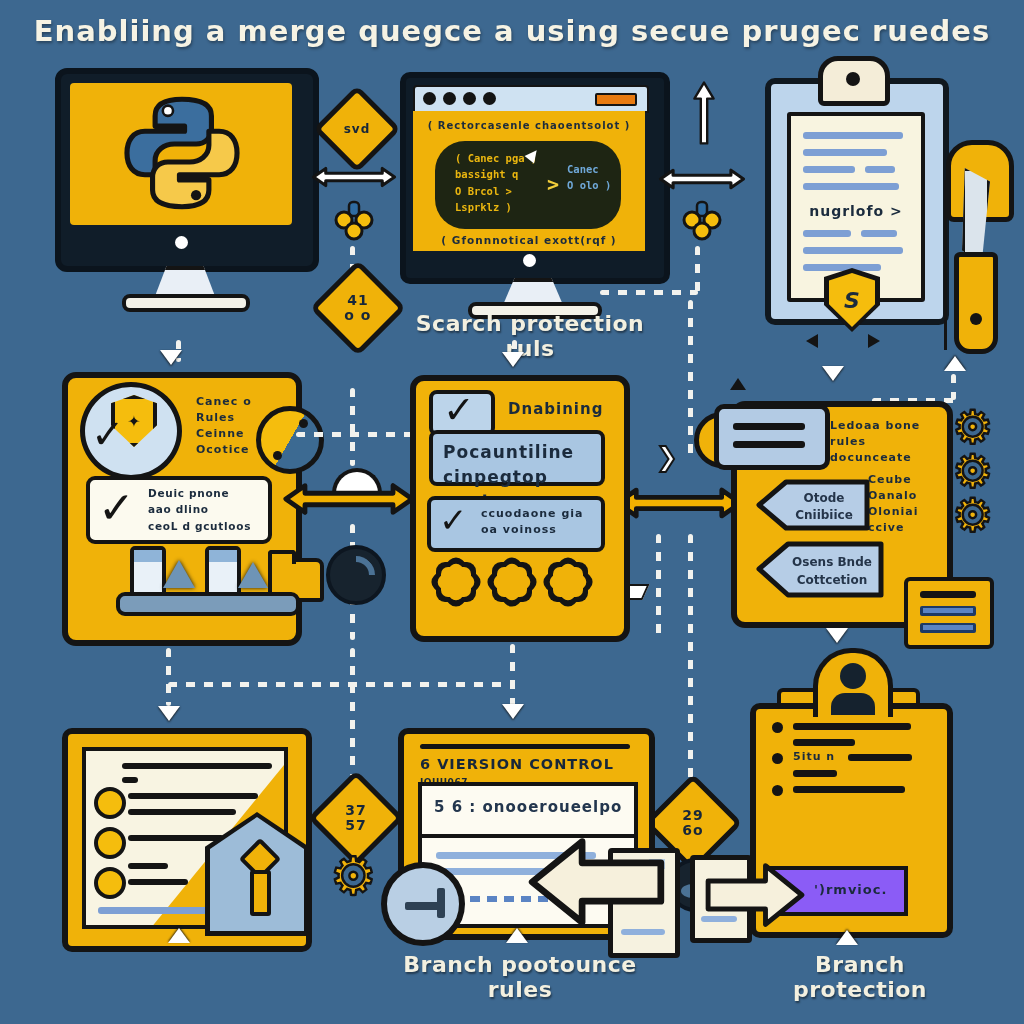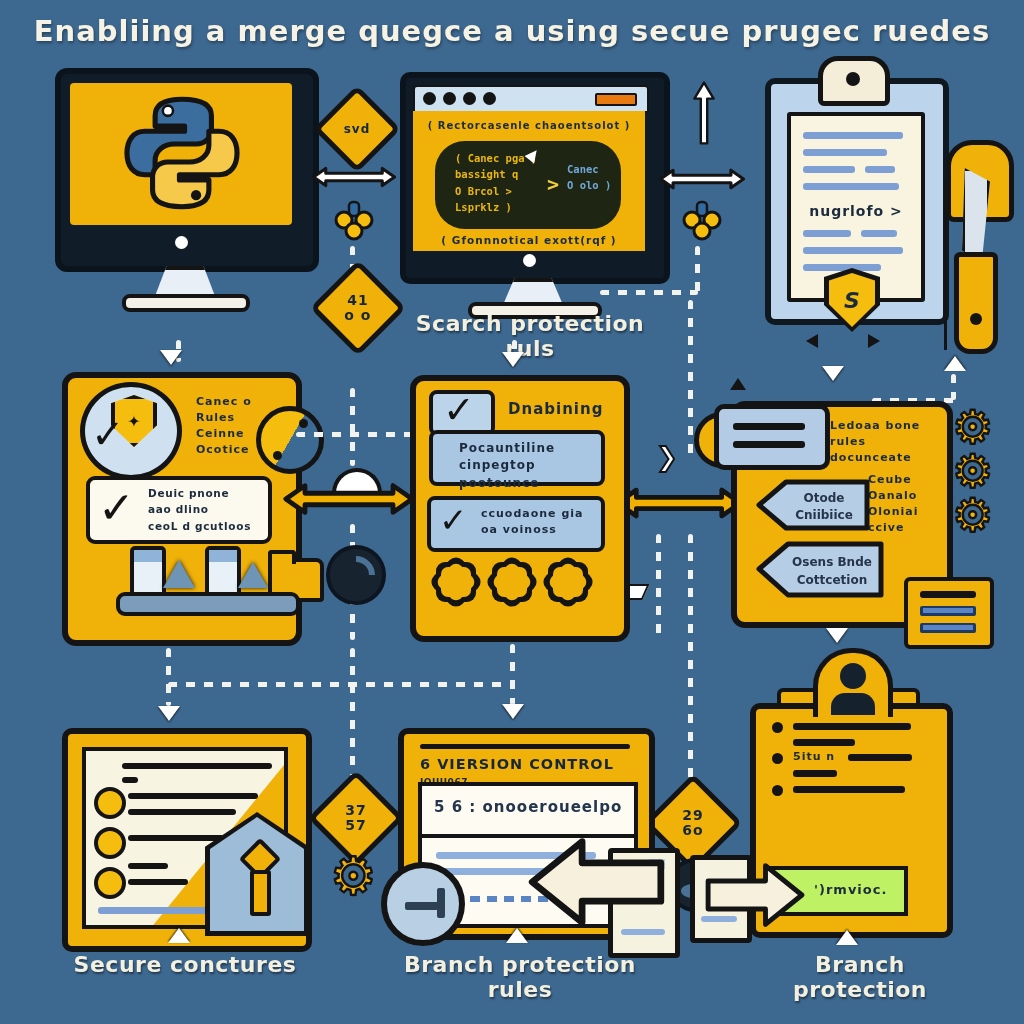--- a/index.html
+++ b/index.html
@@ -234,7 +234,7 @@
   </div>
   <div class="abs g" style="left:508px;top:398px;font-size:15px;">Dnabining</div>
   <div class="abs" style="left:429px;top:430px;width:168px;height:48px;background:#a9c6e2;border:4px solid #141414;border-radius:8px;">
-    <div class="abs gs" style="left:26px;top:6px;font-size:12px;">
+    <div class="abs gs" style="left:10px;top:6px;font-size:17px;">
       <div>Pocauntiline</div>
       <div>cinpegtop pootounce</div>
     </div>

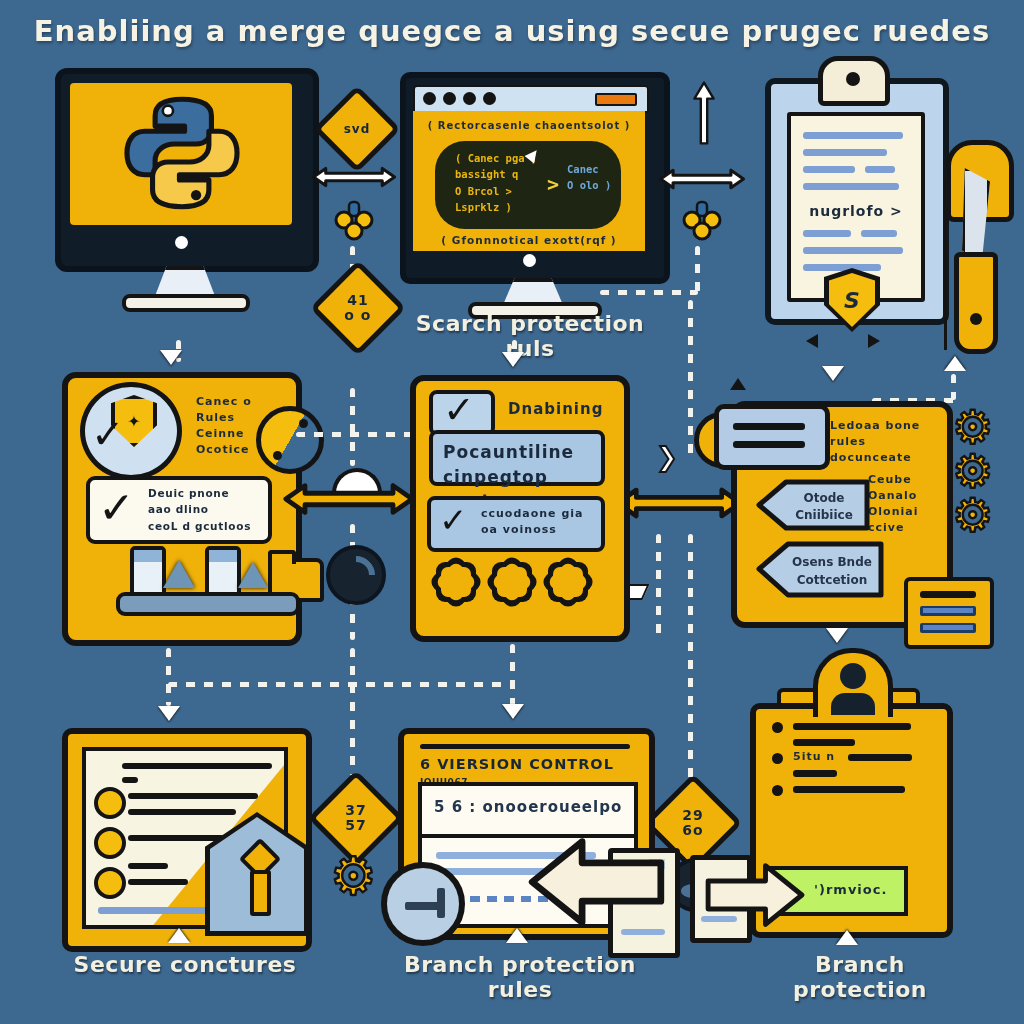--- a/index.html
+++ b/index.html
@@ -401,7 +401,7 @@
   <div class="bar" style="left:793px;top:770px;width:44px;"></div>
   <div class="abs" style="left:772px;top:785px;width:11px;height:11px;border-radius:50%;background:#141414;"></div>
   <div class="bar" style="left:793px;top:786px;width:112px;"></div>
-  <div class="abs" style="left:766px;top:866px;width:134px;height:42px;background:#bef264;border:4px solid #141414;">
+  <div class="abs" style="left:766px;top:866px;width:134px;height:42px;background:#8b5cf6;border:4px solid #141414;">
     <div class="abs g" style="left:44px;top:10px;font-size:13px;">')rmvioc.</div>
   </div>
   <div class="abs" style="left:690px;top:855px;width:52px;height:78px;background:#f6f2e0;border:5px solid #141414;border-radius:4px;z-index:1;">

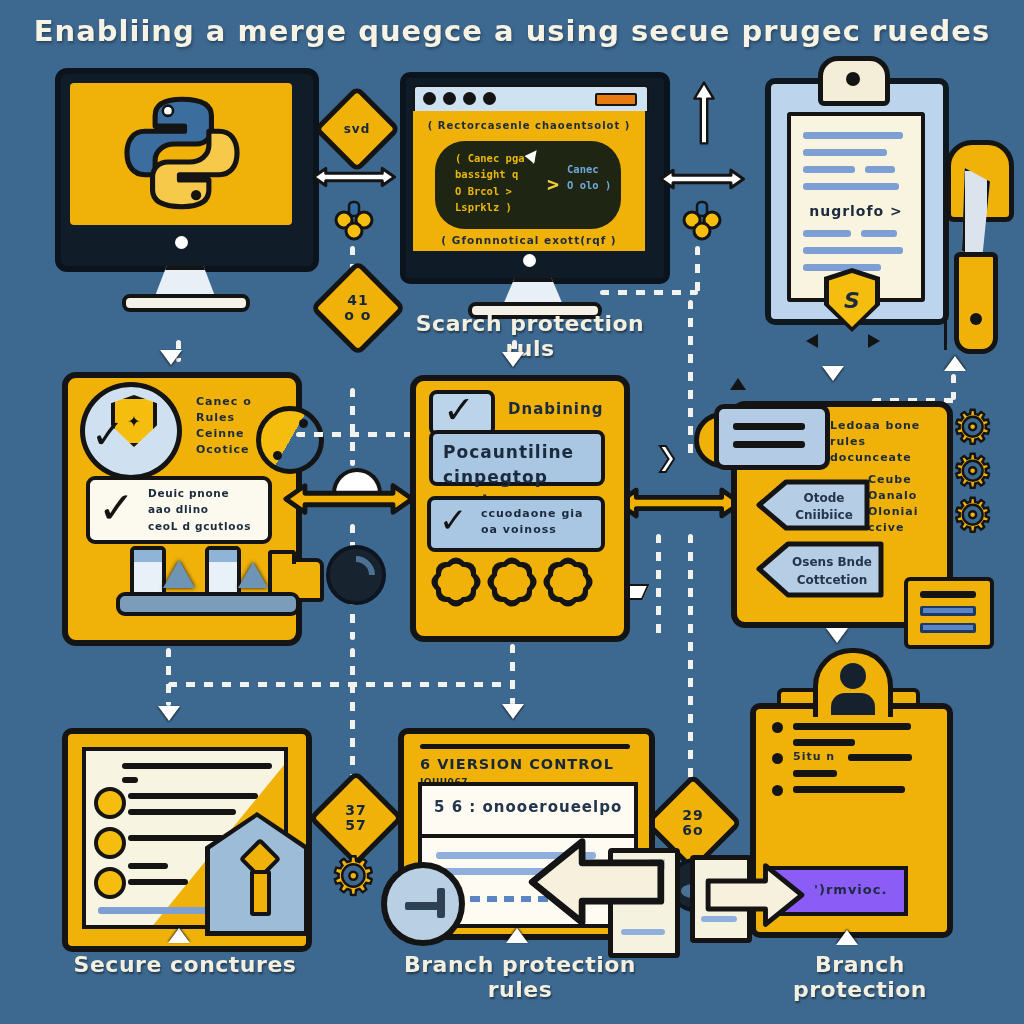--- a/index.html
+++ b/index.html
@@ -354,7 +354,6 @@
     <div class="abs" style="left:45px;top:58px;width:13px;height:38px;background:#f0b209;border:4px solid #141414;border-radius:3px;"></div>
   </div>
   <div class="abs tri-up" style="left:168px;top:928px;"></div>
-  <div class="abs lbl" style="left:60px;top:952px;width:250px;">Secure conctures</div>
 
   <div class="abs ybox" style="left:398px;top:728px;width:245px;height:200px;border-radius:10px;">
     <div class="bar" style="left:16px;top:10px;width:210px;height:5px;"></div>

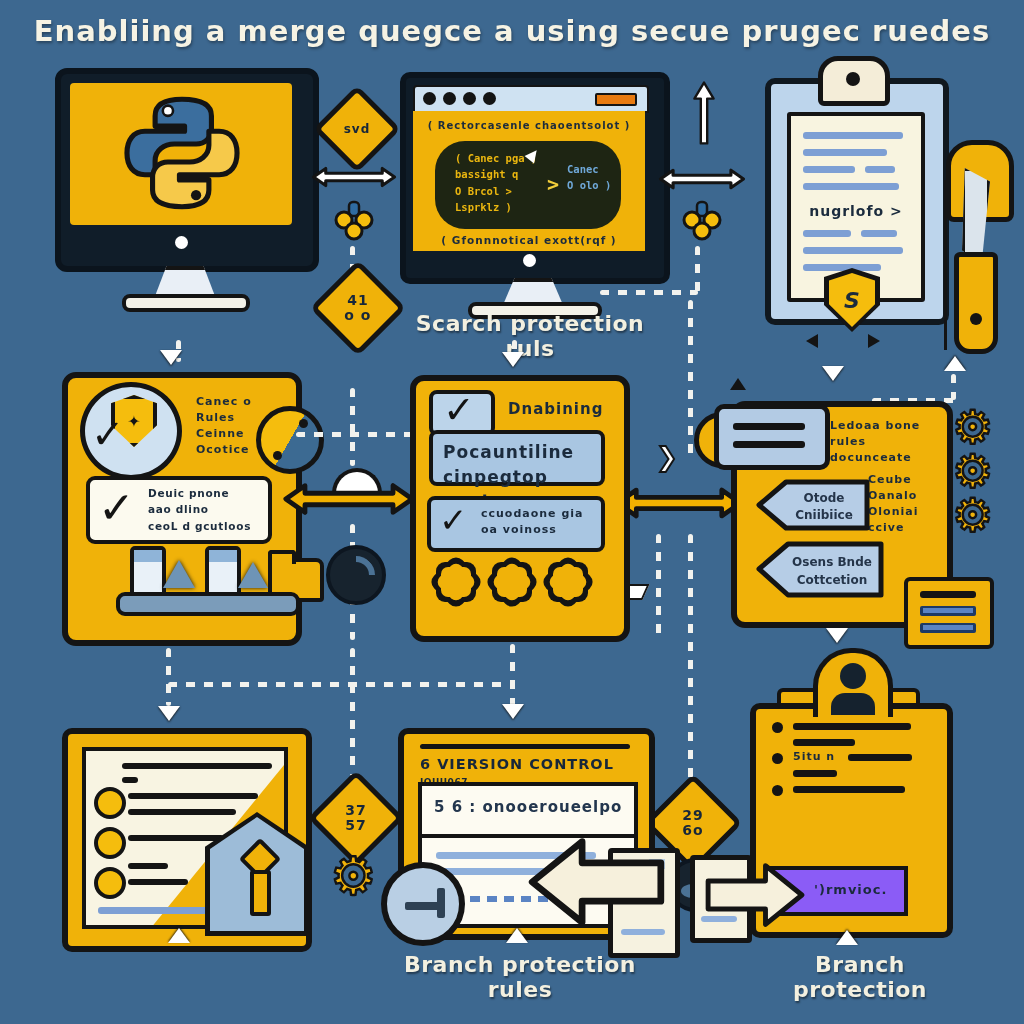--- a/index.html
+++ b/index.html
@@ -383,7 +383,7 @@
     <path d="M60 8 L8 50 L60 92 L60 70 L142 70 L142 30 L60 30 Z" fill="#f6f0dc" stroke="#141414" stroke-width="7" stroke-linejoin="round"></path>
   </svg>
   <div class="abs tri-up" style="left:506px;top:928px;"></div>
-  <div class="abs lbl" style="left:390px;top:952px;width:260px;">Branch protection rules</div>
+  <div class="abs lbl" style="left:390px;top:952px;width:260px;">Branch pootounce rules</div>
 
   <div class="abs" style="left:777px;top:688px;width:135px;height:18px;background:#f0b209;border:4px solid #141414;border-radius:6px;"></div>
   <div class="abs ybox" style="left:750px;top:703px;width:191px;height:223px;border-radius:10px;"></div>

